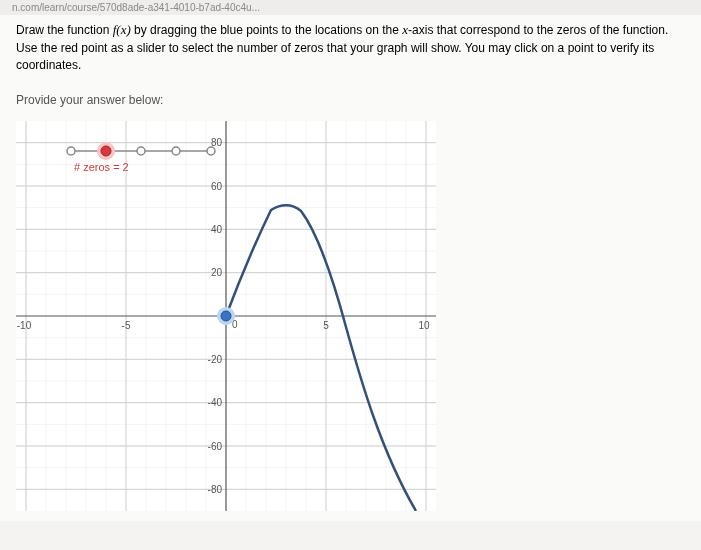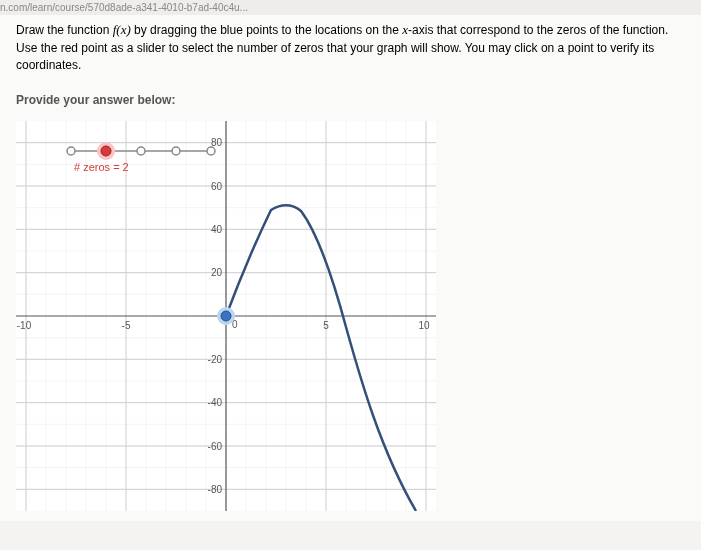--- a/index.html
+++ b/index.html
@@ -15,7 +15,7 @@
   .url-bar {
     font-size: 10px;
     color: #888;
-    padding: 2px 0;
+    padding: 2px 12px;
     background: #efedeb;
   }
   .content {

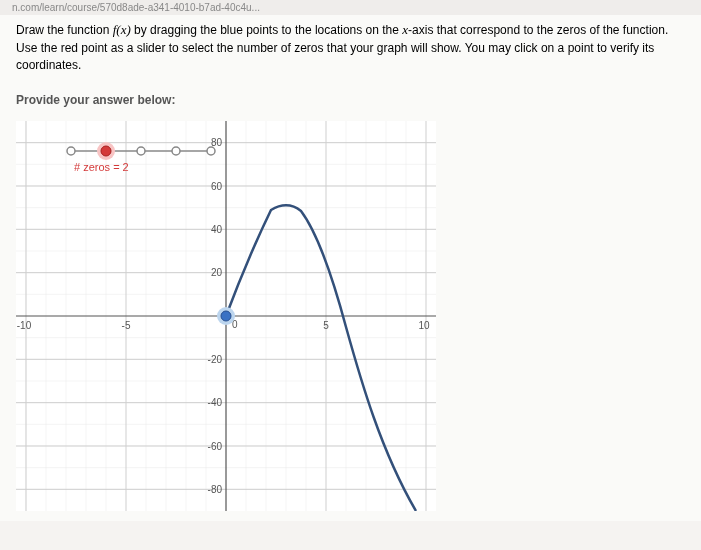--- a/index.html
+++ b/index.html
@@ -41,7 +41,6 @@
     color: #555;
     margin-top: 18px;
     margin-bottom: 14px;
-    font-weight: bold;
   }
   .graph-area {
     position: relative;

